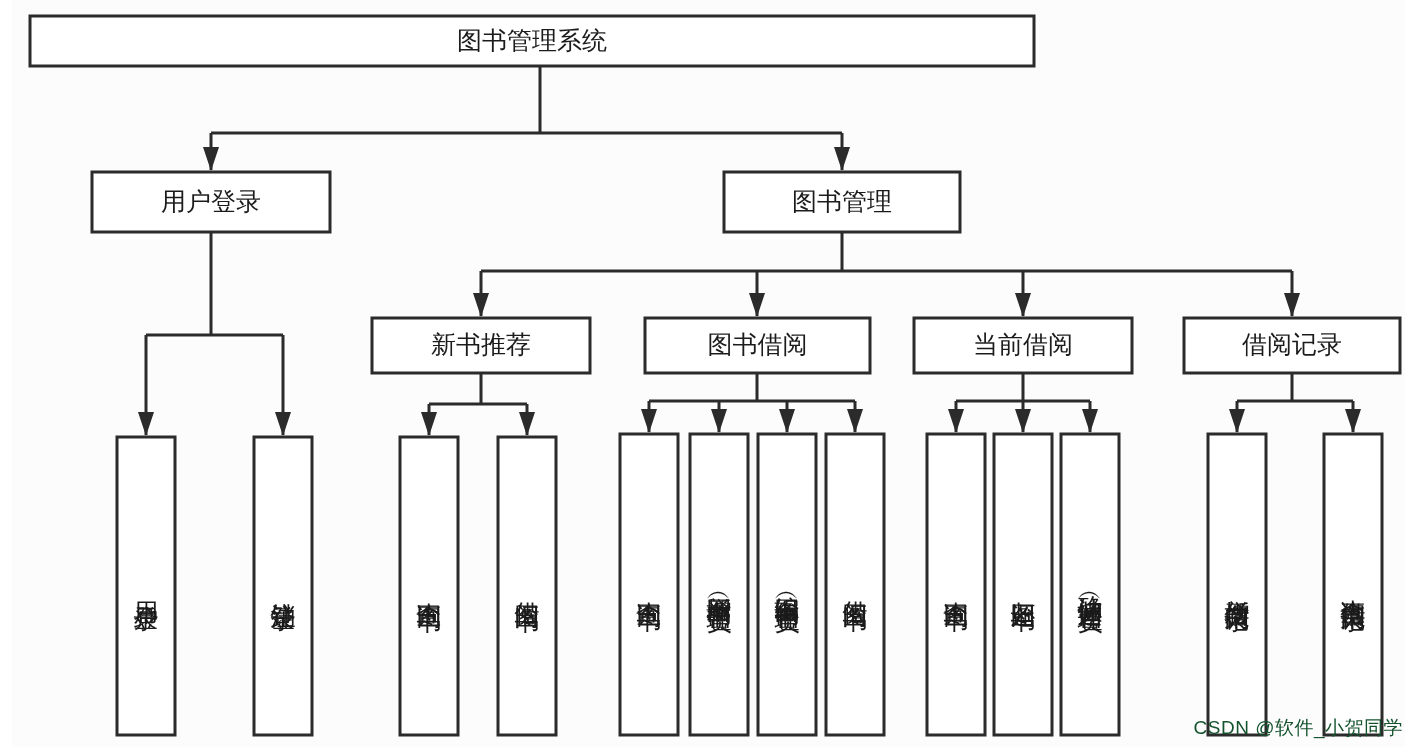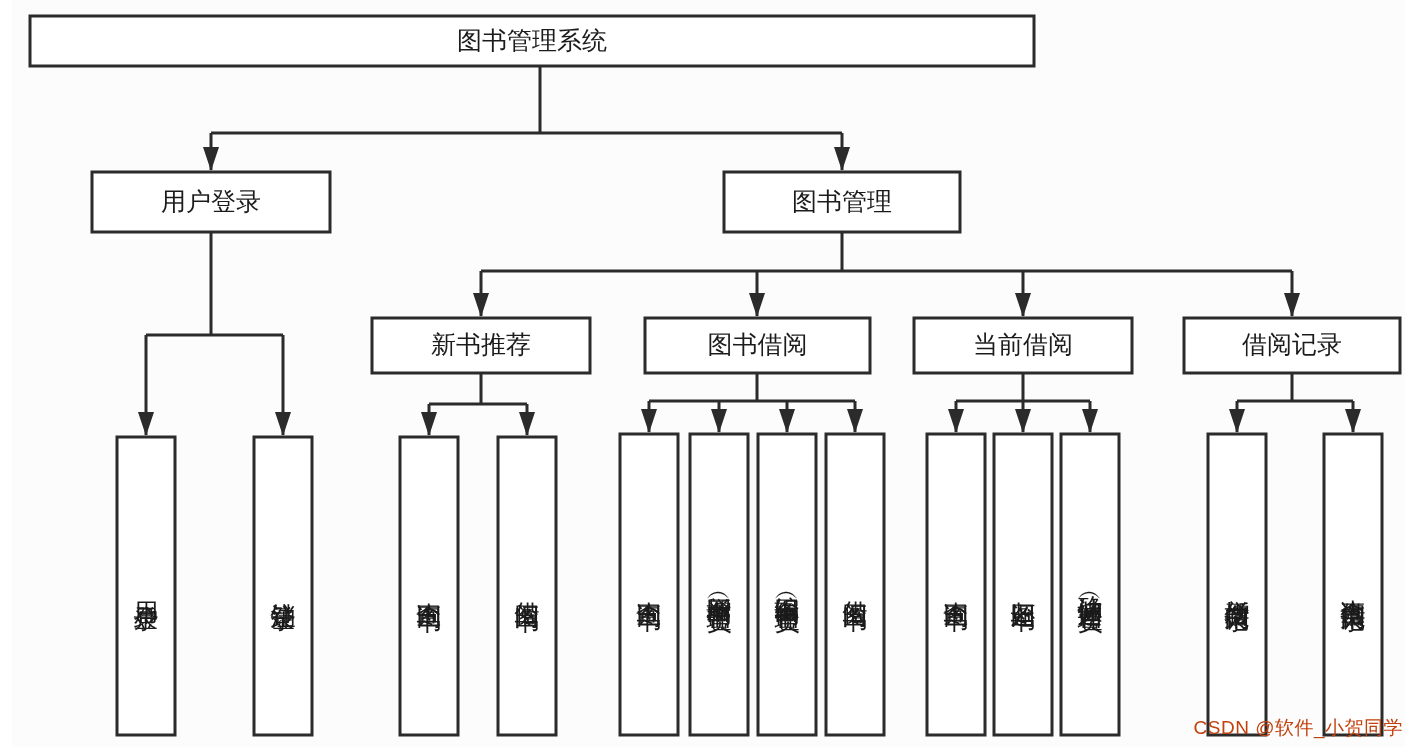--- a/index.html
+++ b/index.html
@@ -67,7 +67,7 @@
     right: 14px;
     bottom: 6px;
     font-size: 19px;
-    color: #c2410c;
+    color: #14532d;
     font-family: "Liberation Sans", "DejaVu Sans", sans-serif;
     letter-spacing: 0.5px;
     text-align: right;

